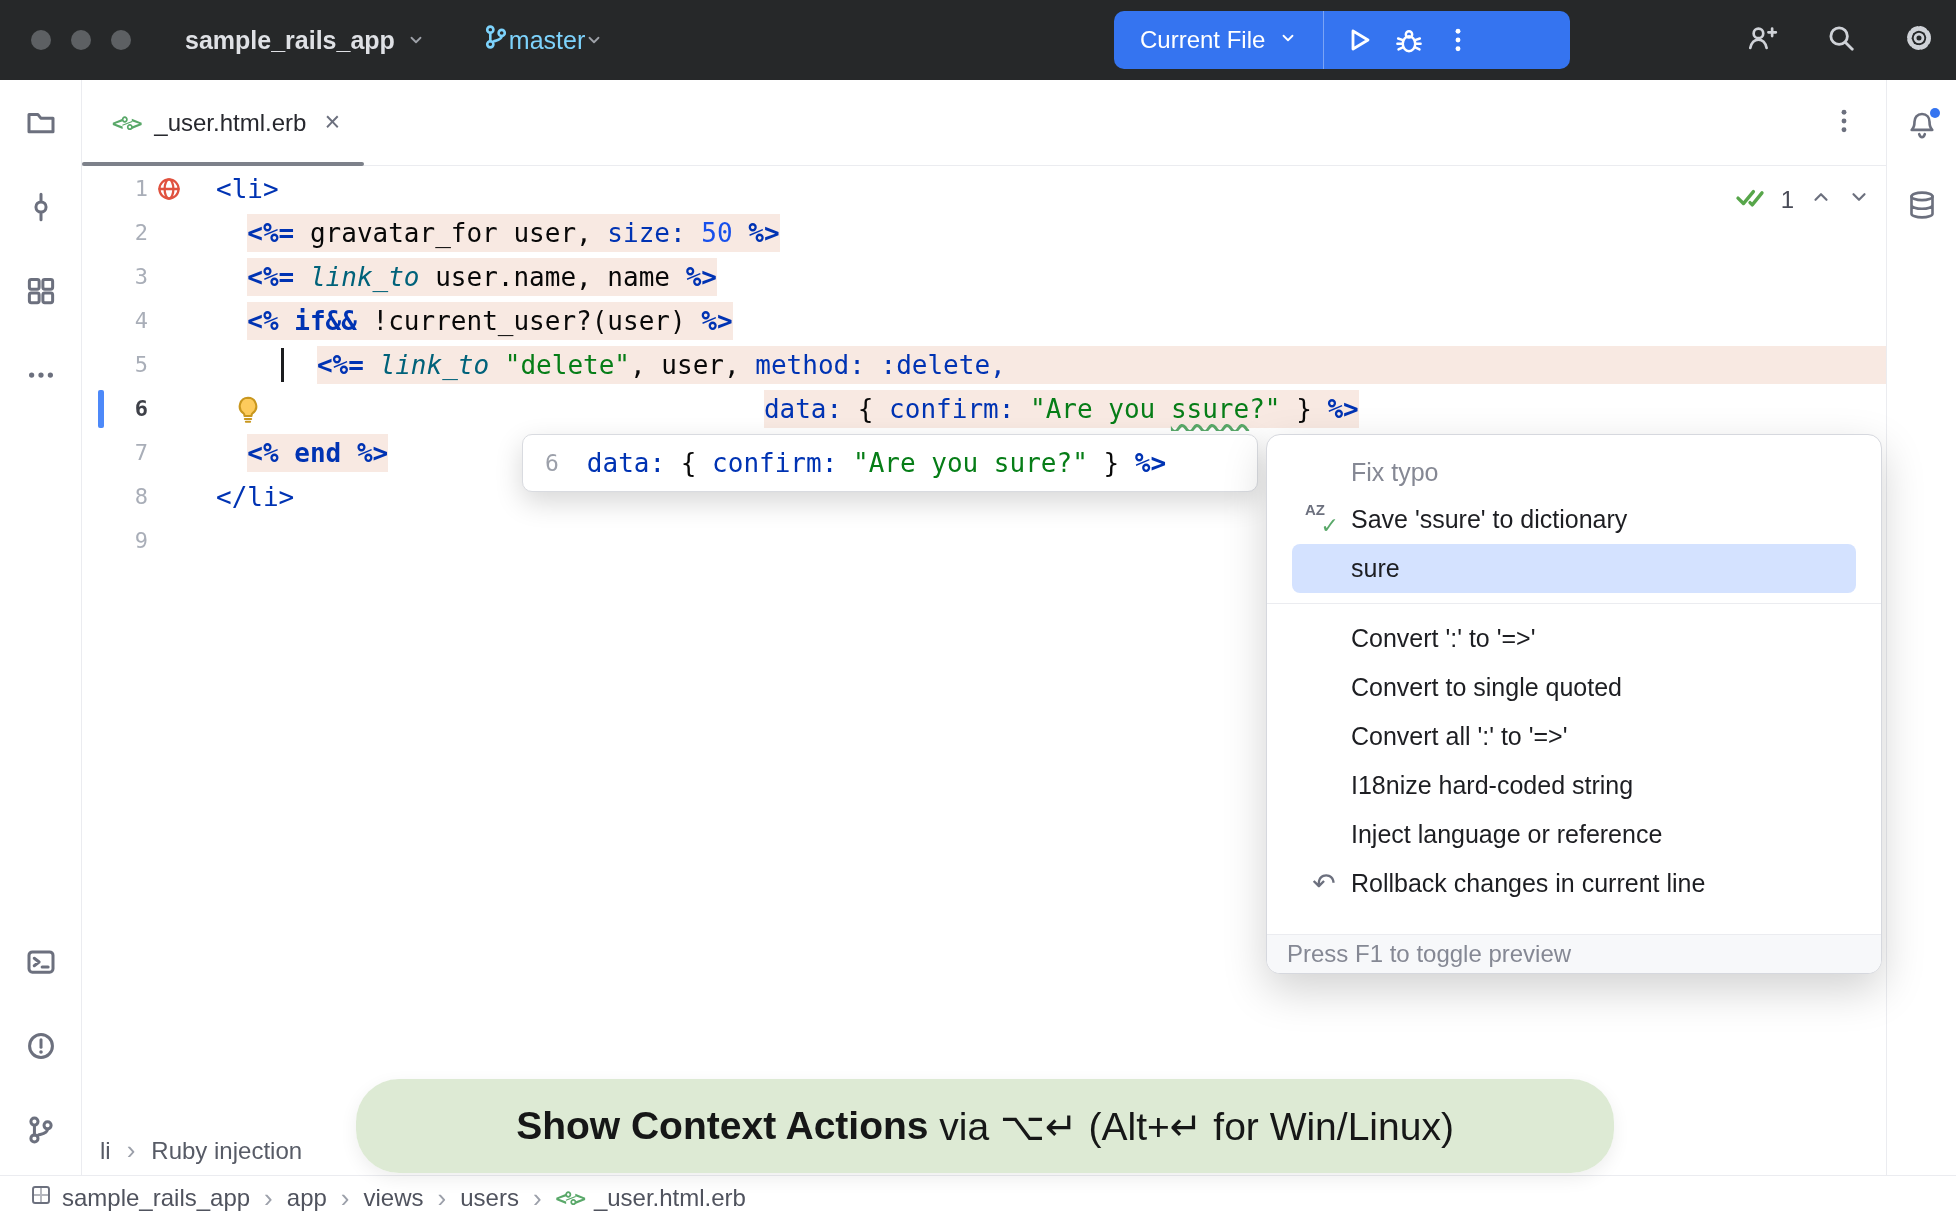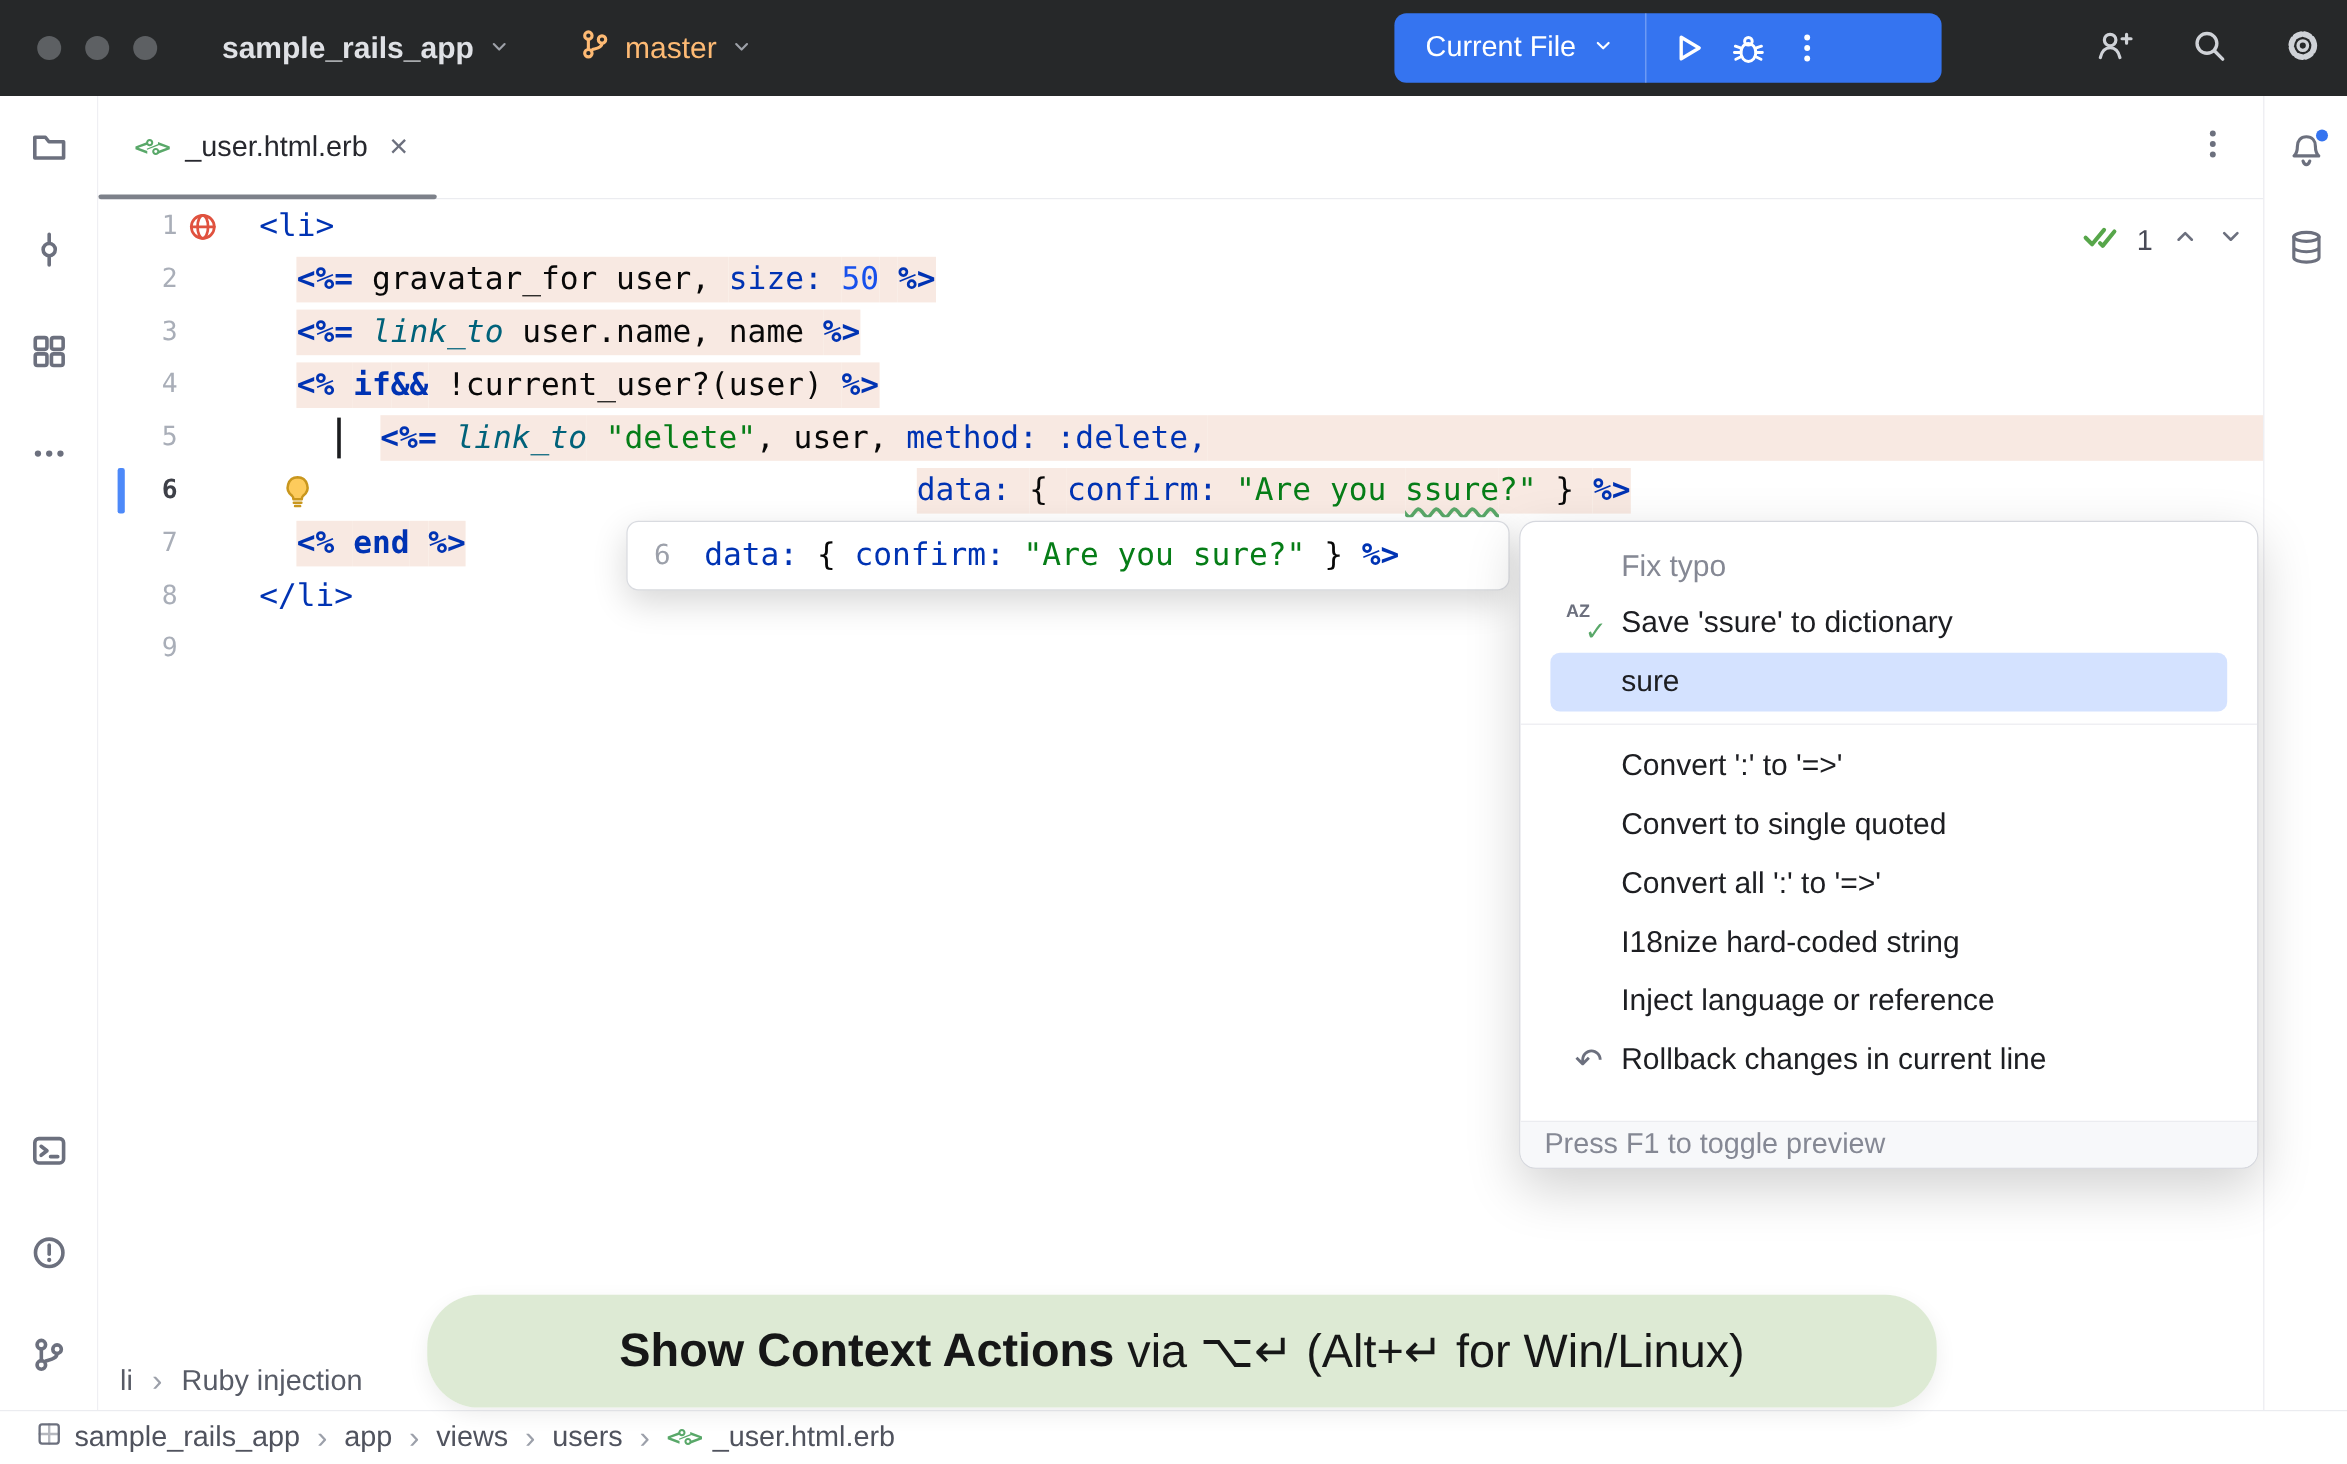--- a/index.html
+++ b/index.html
@@ -13,7 +13,7 @@
   .lights { display:flex; gap:20px; padding-left:31px; }
   .light { width:20px; height:20px; border-radius:50%; background:#5d6063; }
   .tb-project { margin-left:54px; display:flex; align-items:center; gap:12px; font-size:25px; font-weight:700; cursor:default; }
-  .tb-branch { margin-left:58px; display:flex; align-items:center; gap:12px; font-size:25px; color:#fdba74; }
+  .tb-branch { margin-left:58px; display:flex; align-items:center; font-size:25px; color:#7dd3fc; }
   .tb-chev { color:#9da1a8; }
   .tb-run { position:absolute; left:1162px; top:11px; width:456px; height:58px; background:#3574f0; border-radius:10px; display:flex; align-items:center; color:#fff; }
   .tb-run .label { font-size:24px; margin-left:26px; font-weight:500; }

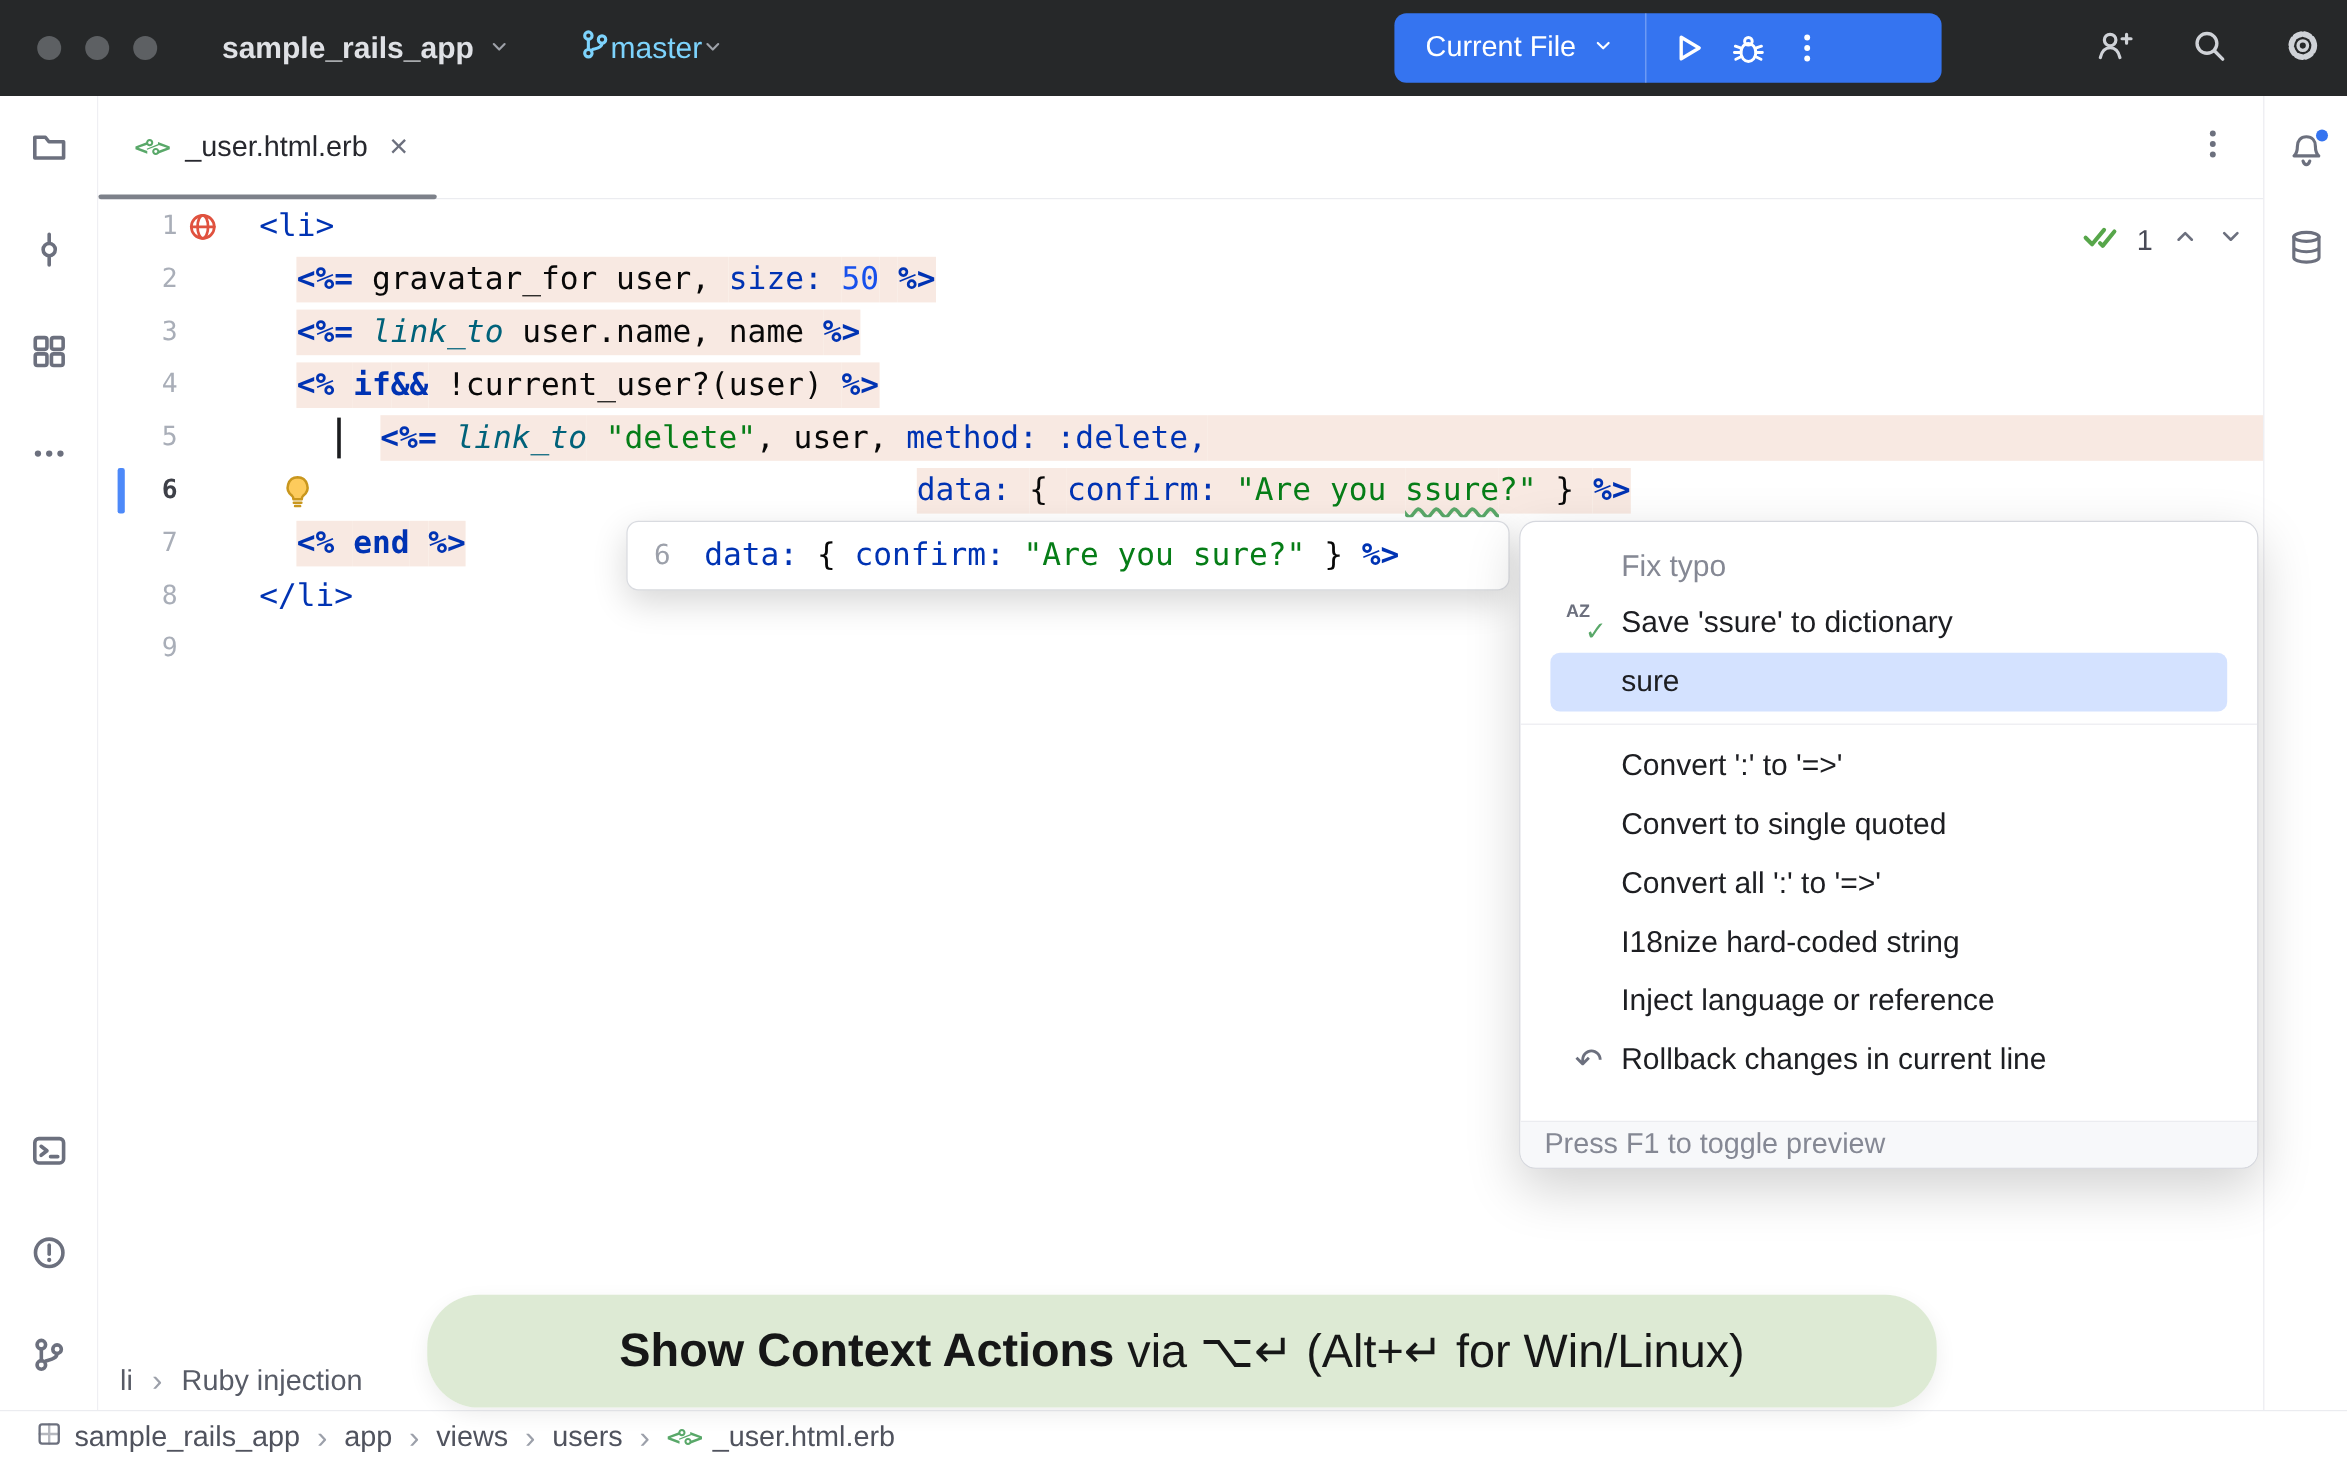--- a/index.html
+++ b/index.html
@@ -15,7 +15,7 @@
   .tb-project { margin-left:54px; display:flex; align-items:center; gap:12px; font-size:25px; font-weight:700; cursor:default; }
   .tb-branch { margin-left:58px; display:flex; align-items:center; font-size:25px; color:#7dd3fc; }
   .tb-chev { color:#9da1a8; }
-  .tb-run { position:absolute; left:1162px; top:11px; width:456px; height:58px; background:#3574f0; border-radius:10px; display:flex; align-items:center; color:#fff; }
+  .tb-run { position:absolute; left:1114px; top:11px; width:456px; height:58px; background:#3574f0; border-radius:10px; display:flex; align-items:center; color:#fff; }
   .tb-run .label { font-size:24px; margin-left:26px; font-weight:500; }
   .tb-run .rchev { margin-left:14px; color:#fff; }
   .tb-run .divider { width:1px; height:58px; background:rgba(255,255,255,.35); margin-left:26px; }

